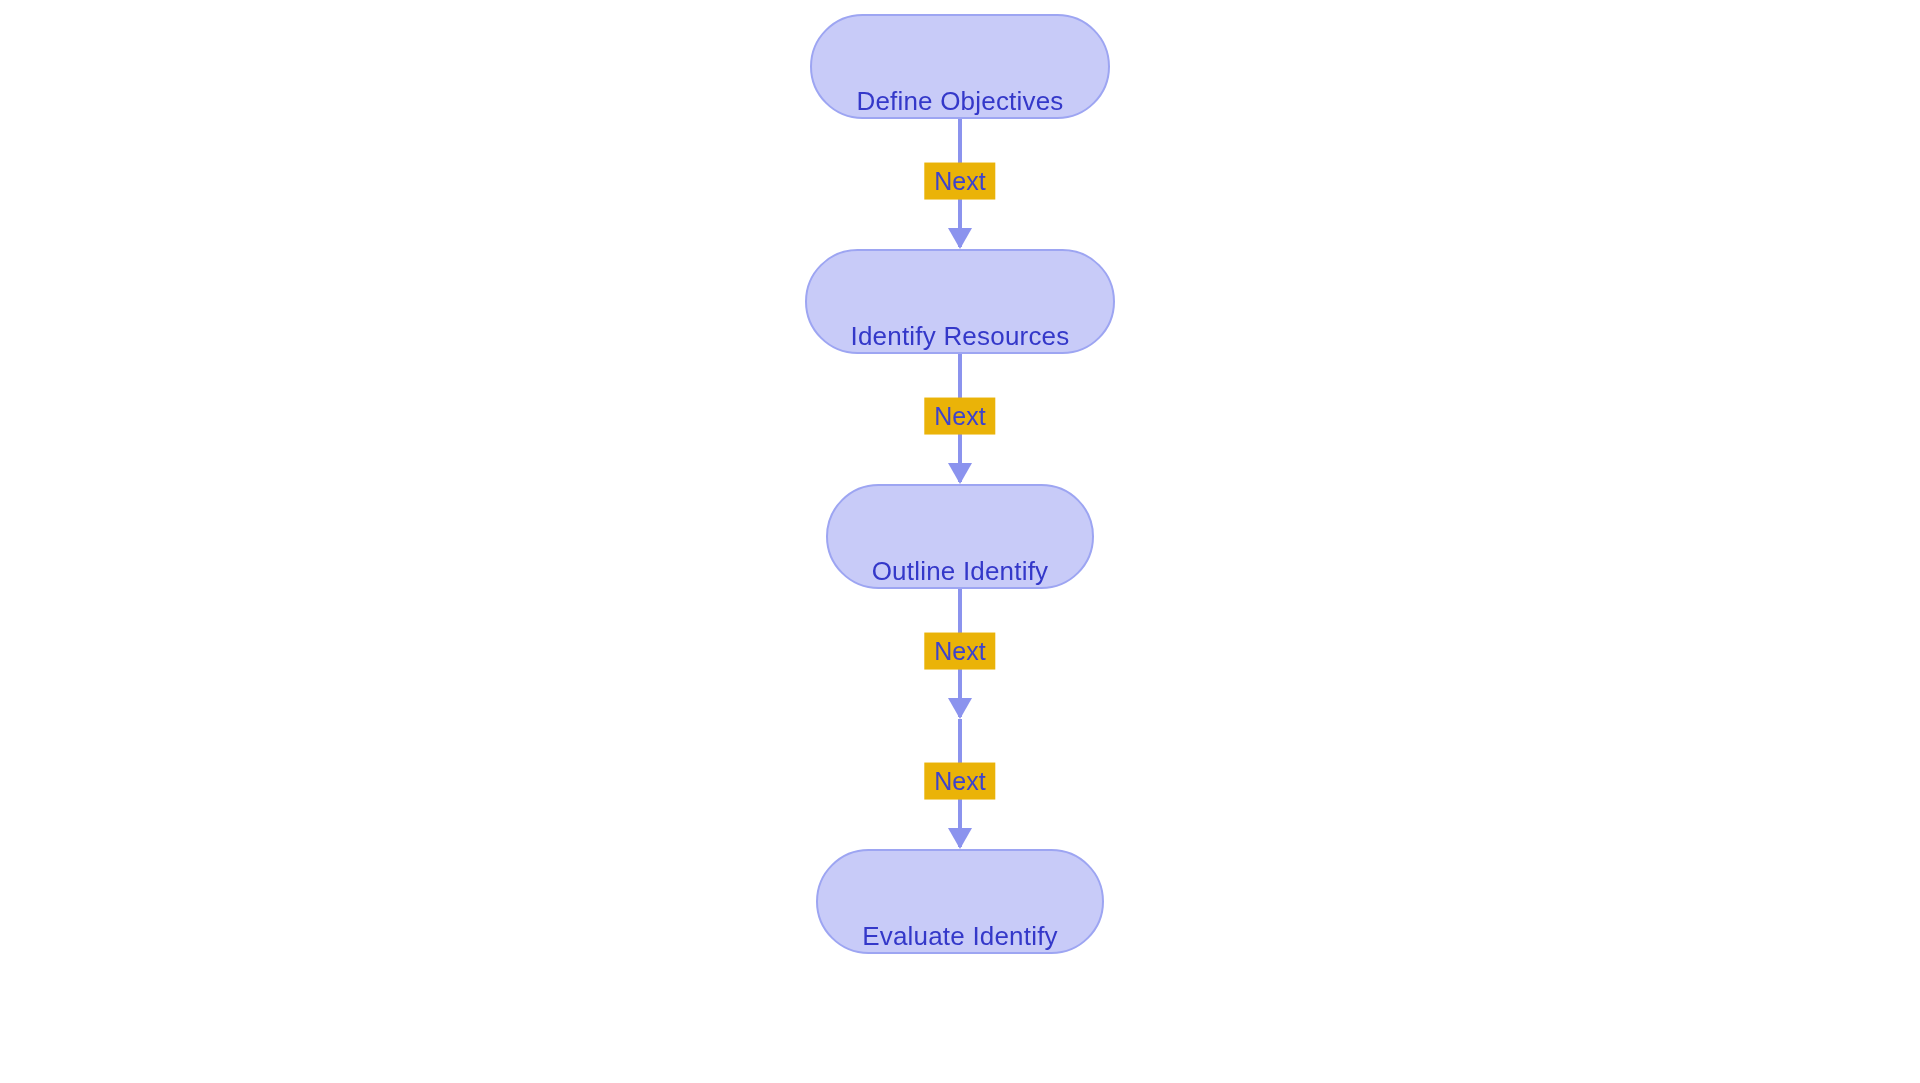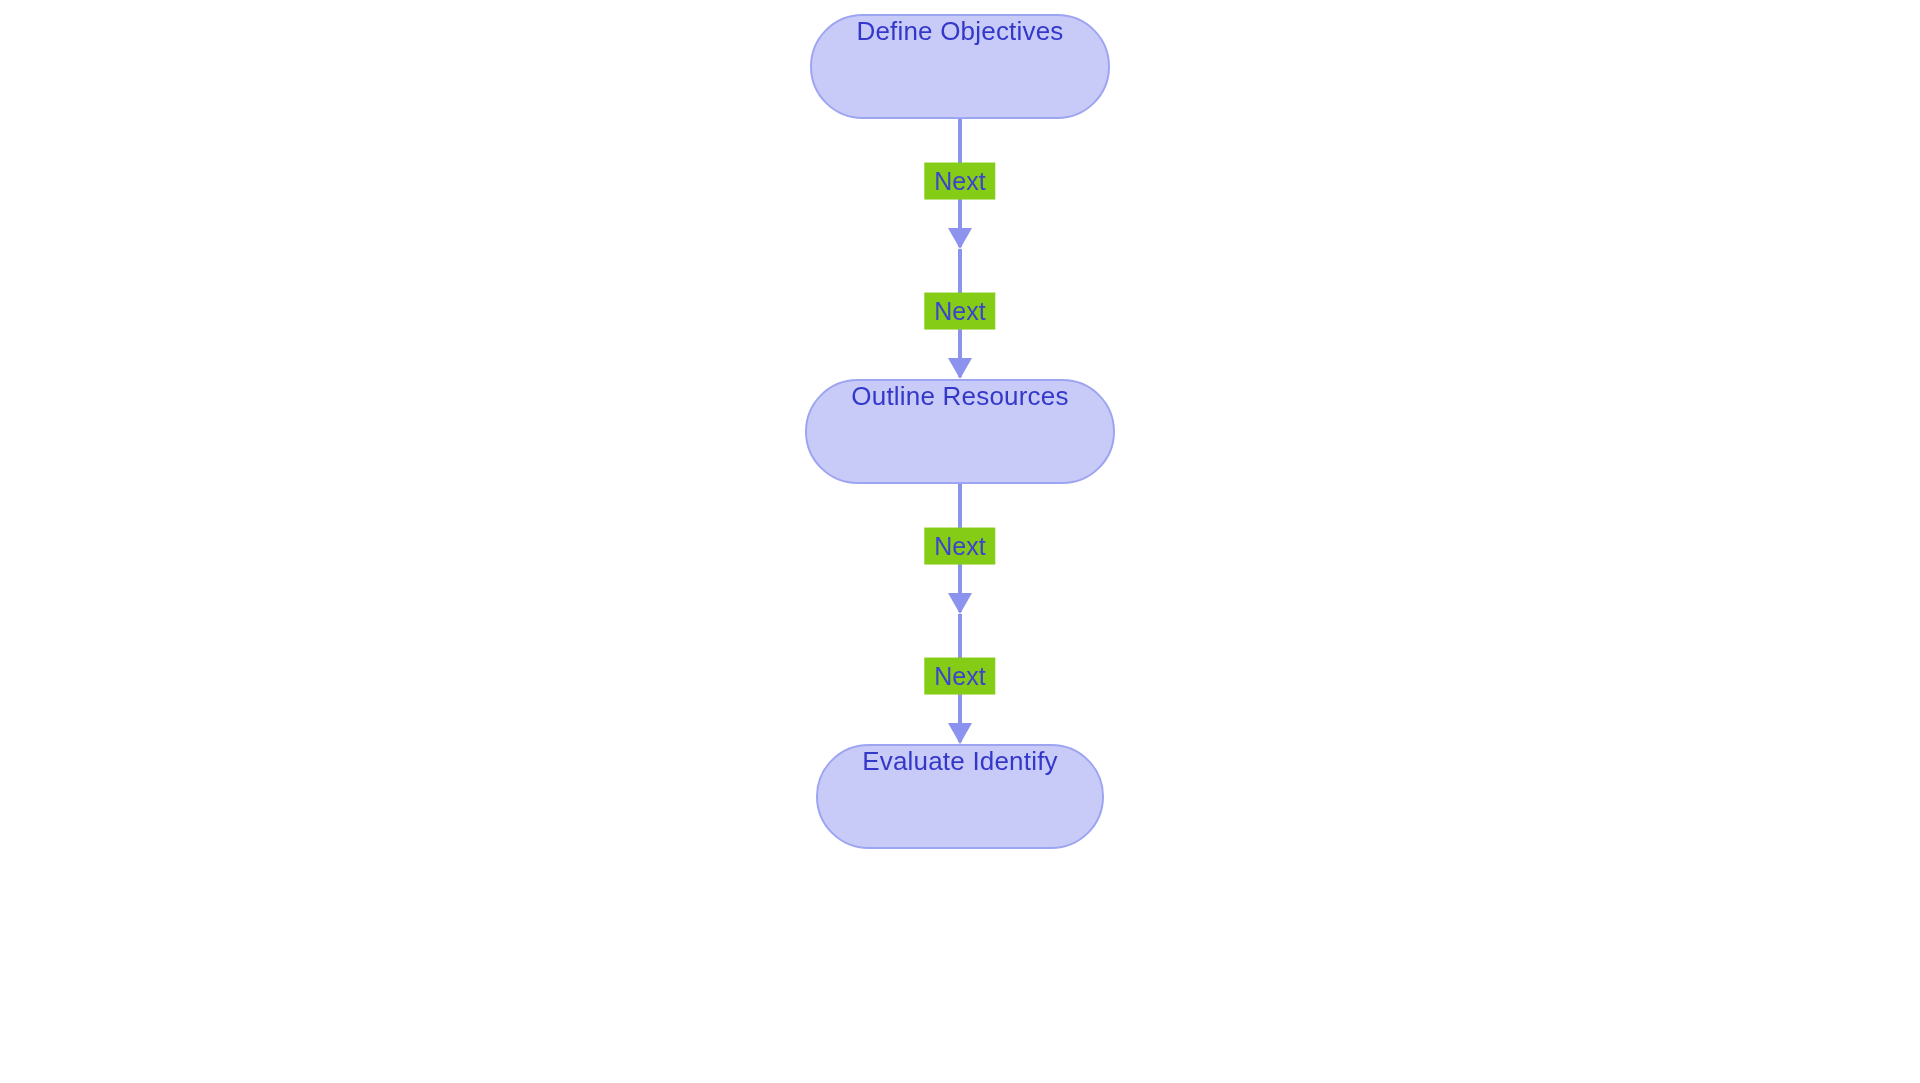--- a/index.html
+++ b/index.html
@@ -29,7 +29,7 @@
     padding: 0 44px;
     box-sizing: border-box;
     display: flex;
-    align-items: flex-start;
+    align-items: flex-end;
     justify-content: center;
     background: #c8cbf8;
     border: 2px solid #9da5f2;

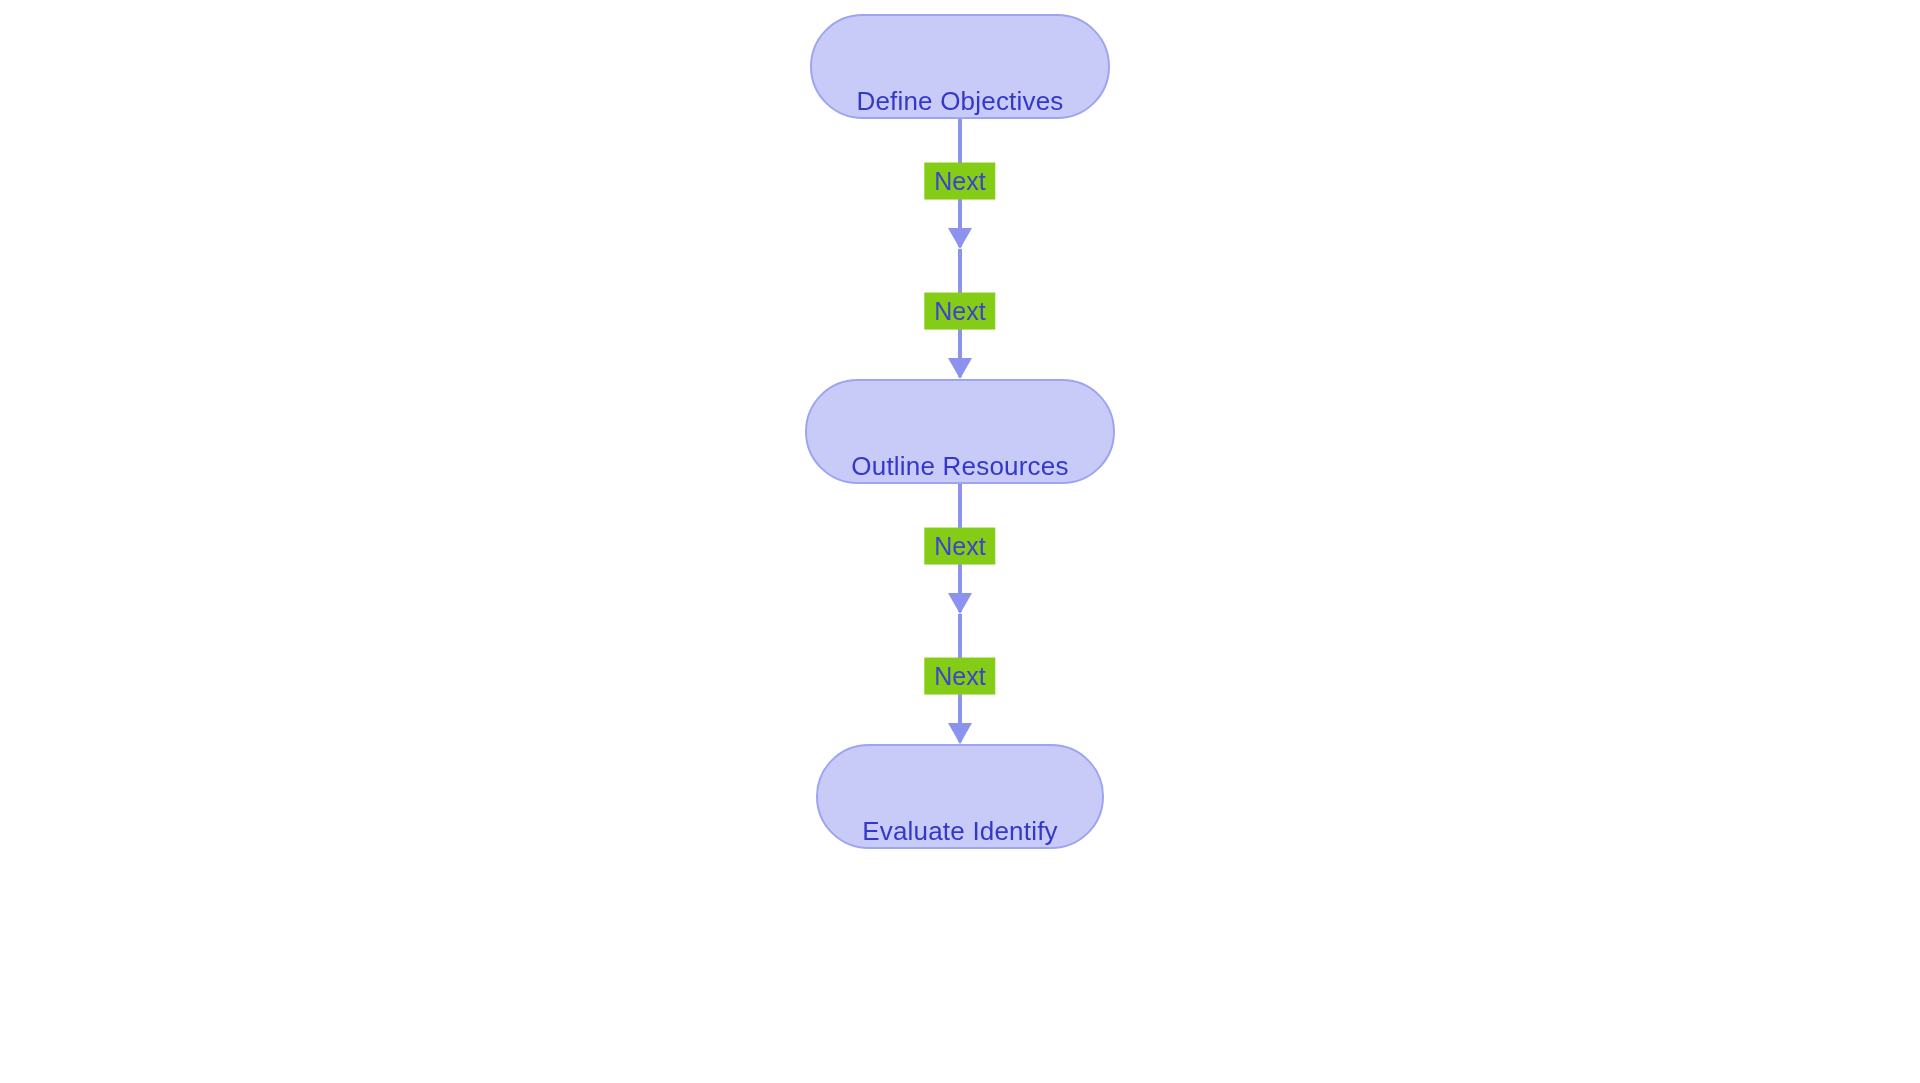--- a/index.html
+++ b/index.html
@@ -70,7 +70,7 @@
     left: 50%;
     top: 50%;
     transform: translate(-50%, -58%);
-    background: #84cc16;
+    background: #eab308;
     padding: 4px 10px;
     color: #3d43cd;
     font-size: 25px;

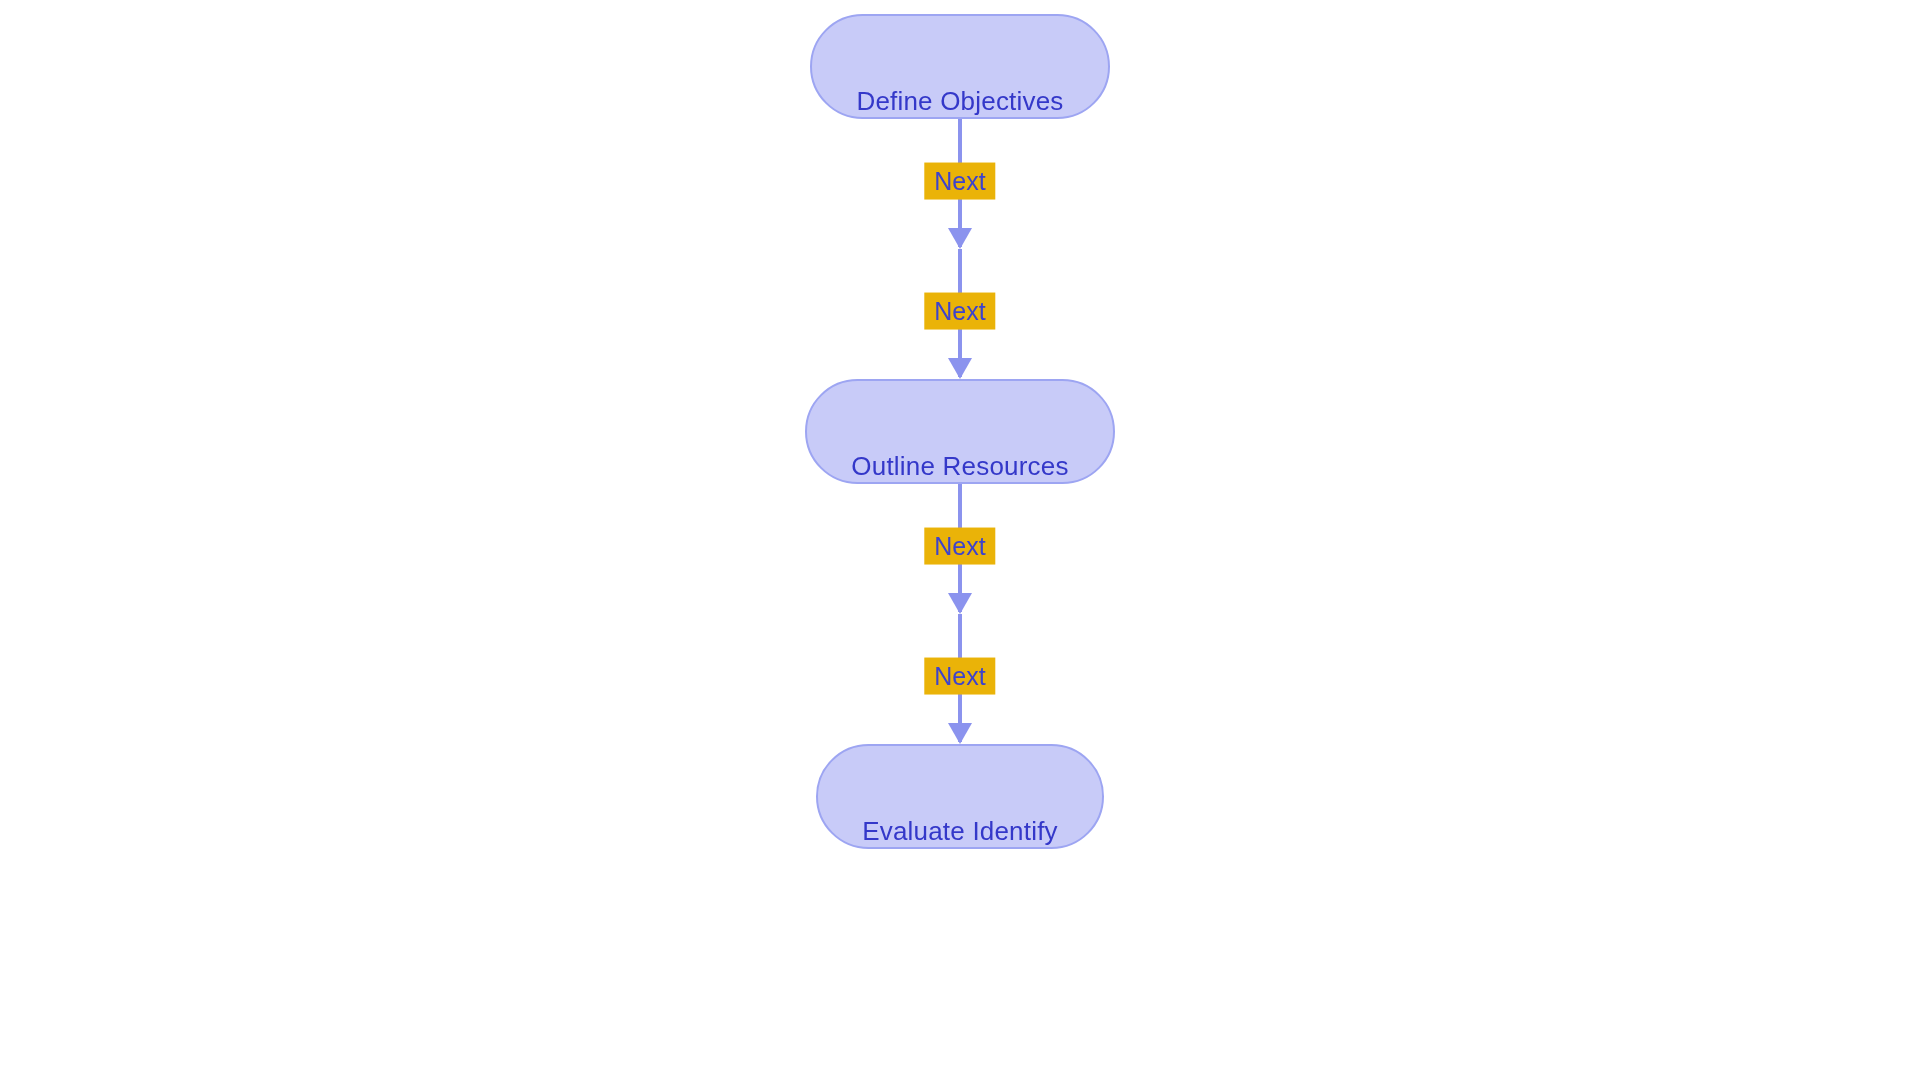--- a/index.html
+++ b/index.html
@@ -93,6 +93,9 @@
       <span class="edge-label">Next</span>
     </div>
 
+    <div class="node">
+      <span>Identify Resources</span>
+    </div>
 
     <div class="connector">
       <div class="line"></div>

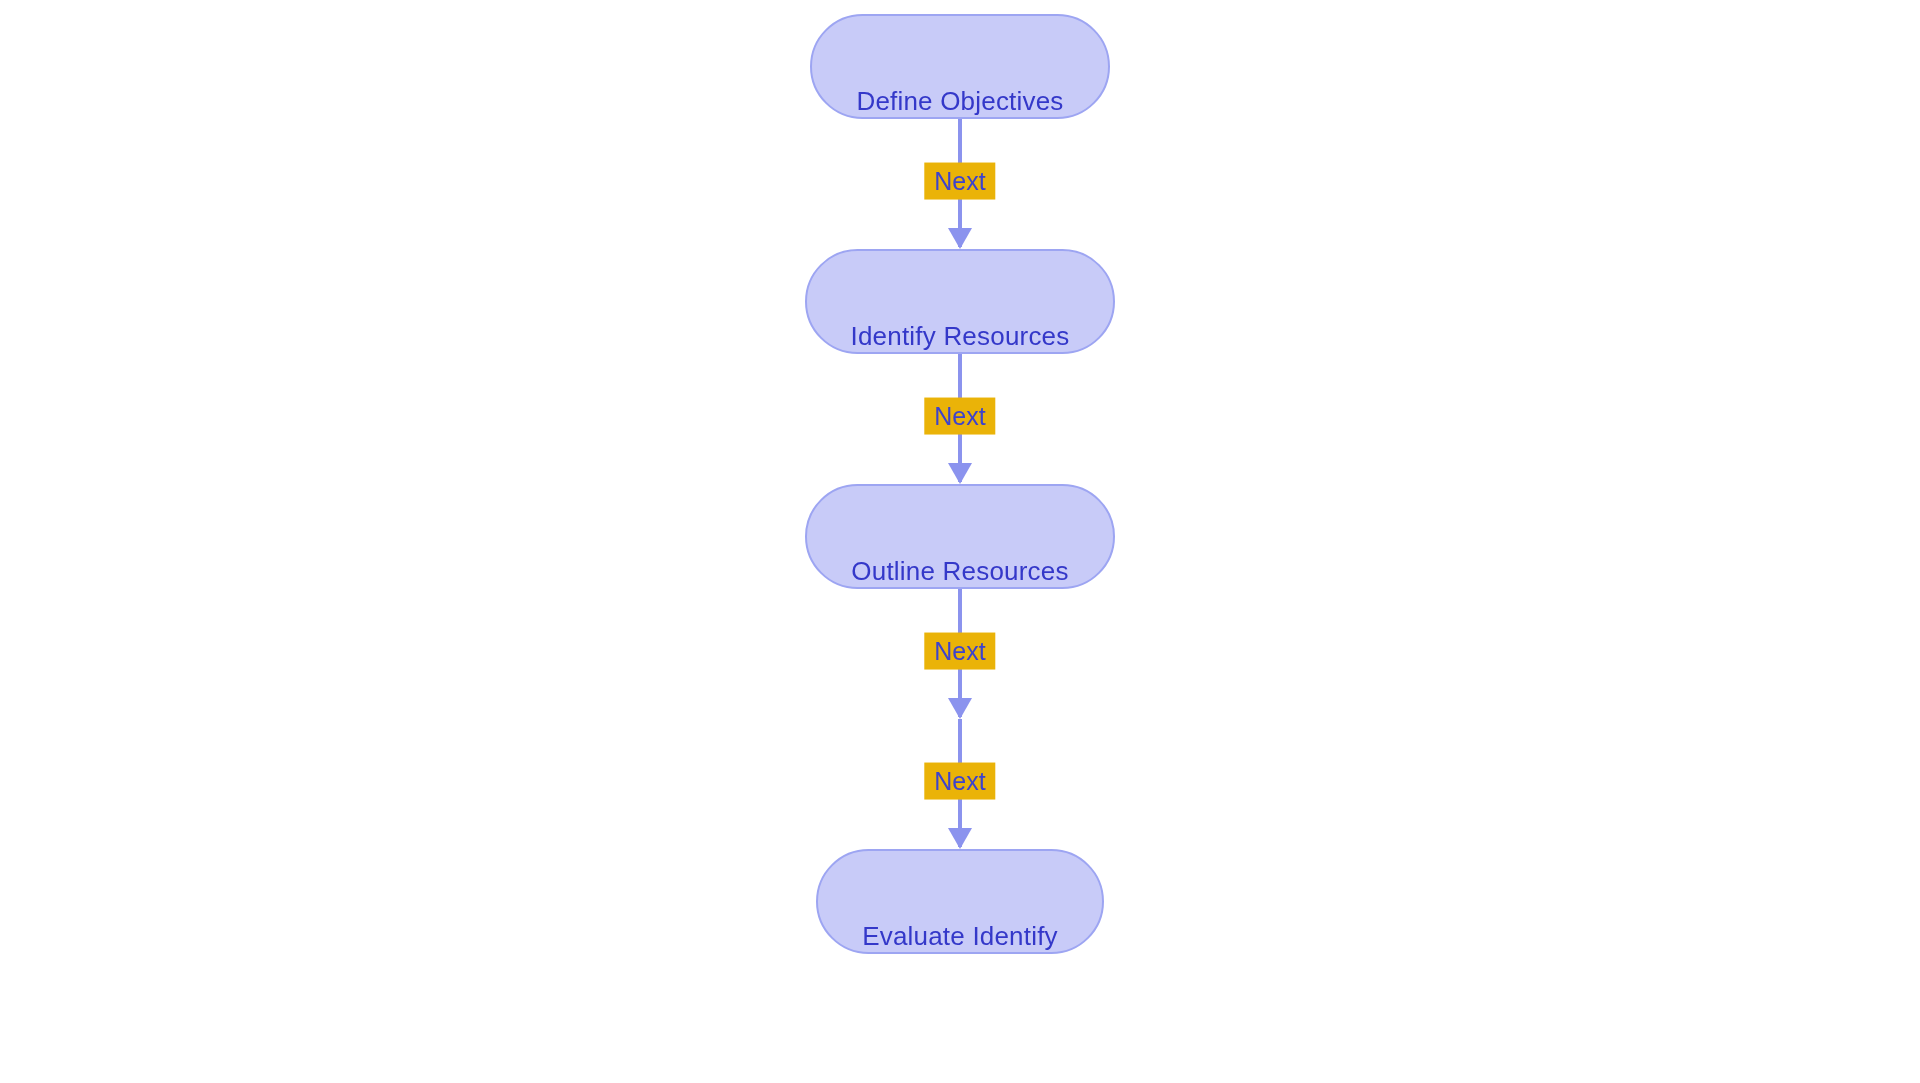--- a/index.html
+++ b/index.html
@@ -104,7 +104,7 @@
     </div>
 
     <div class="node">
-      <span>Outline Resources</span>
+      <span>Outline Identify</span>
     </div>
 
     <div class="connector">

